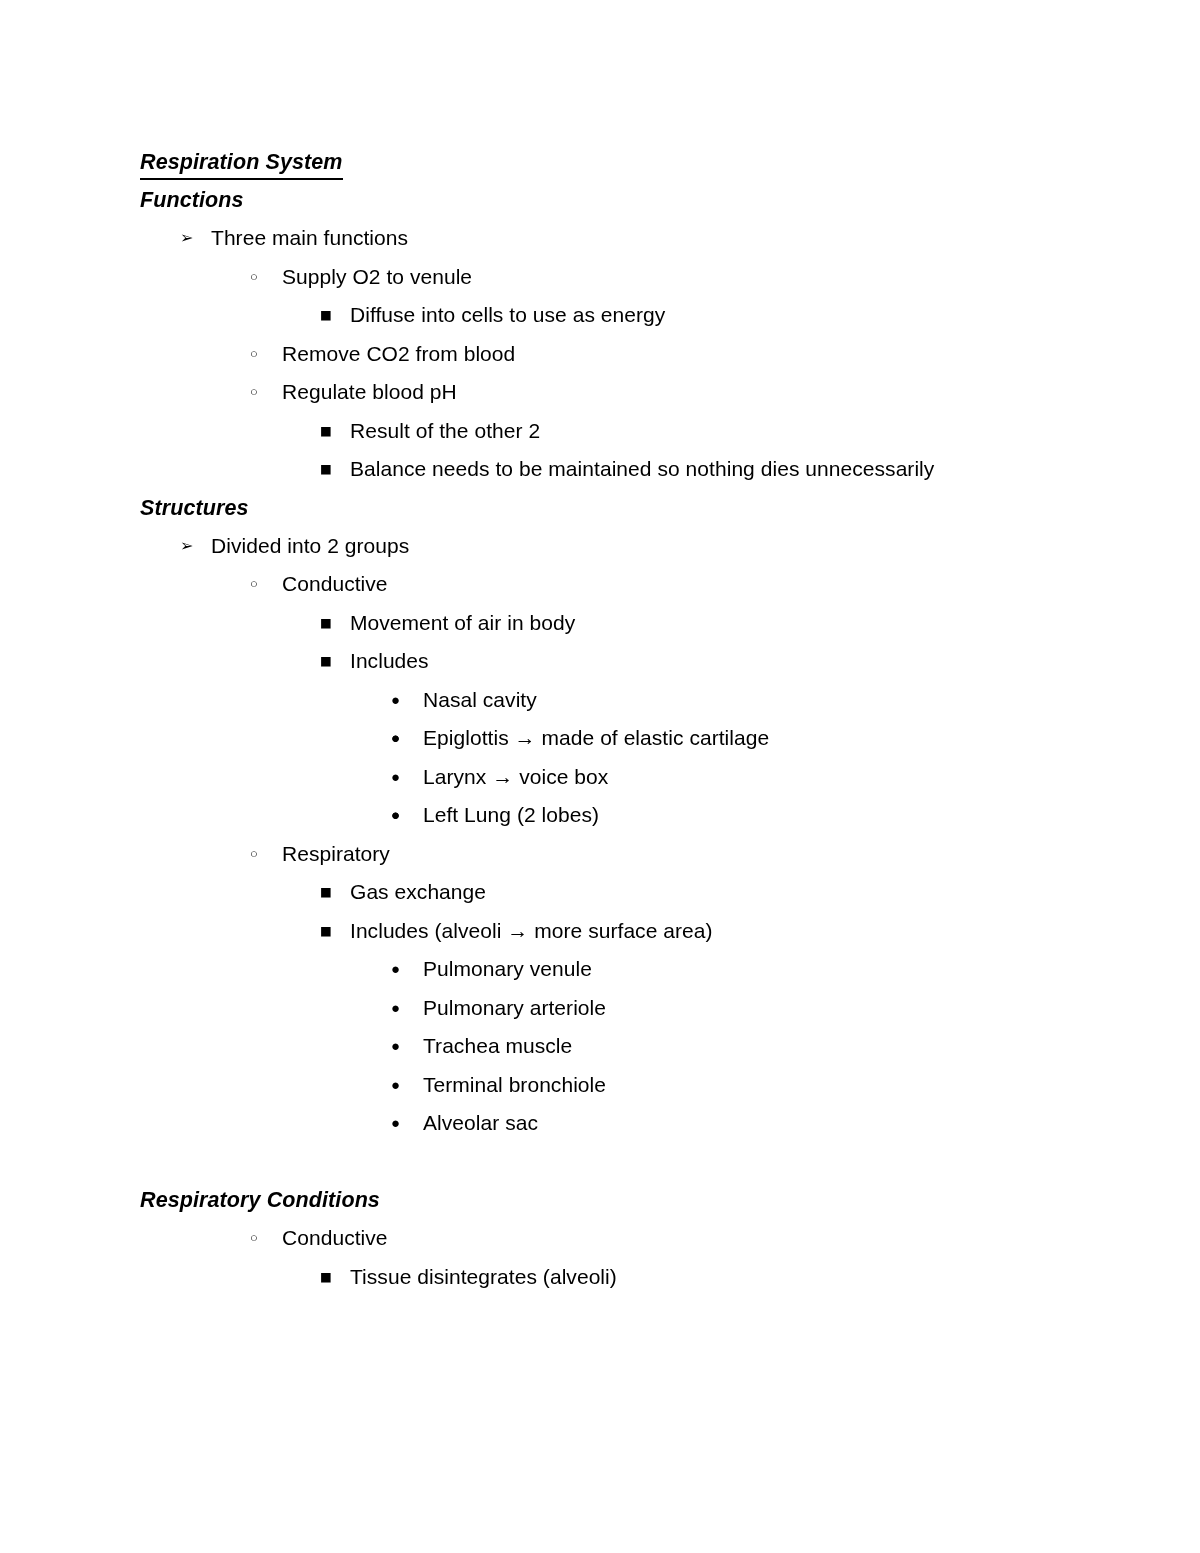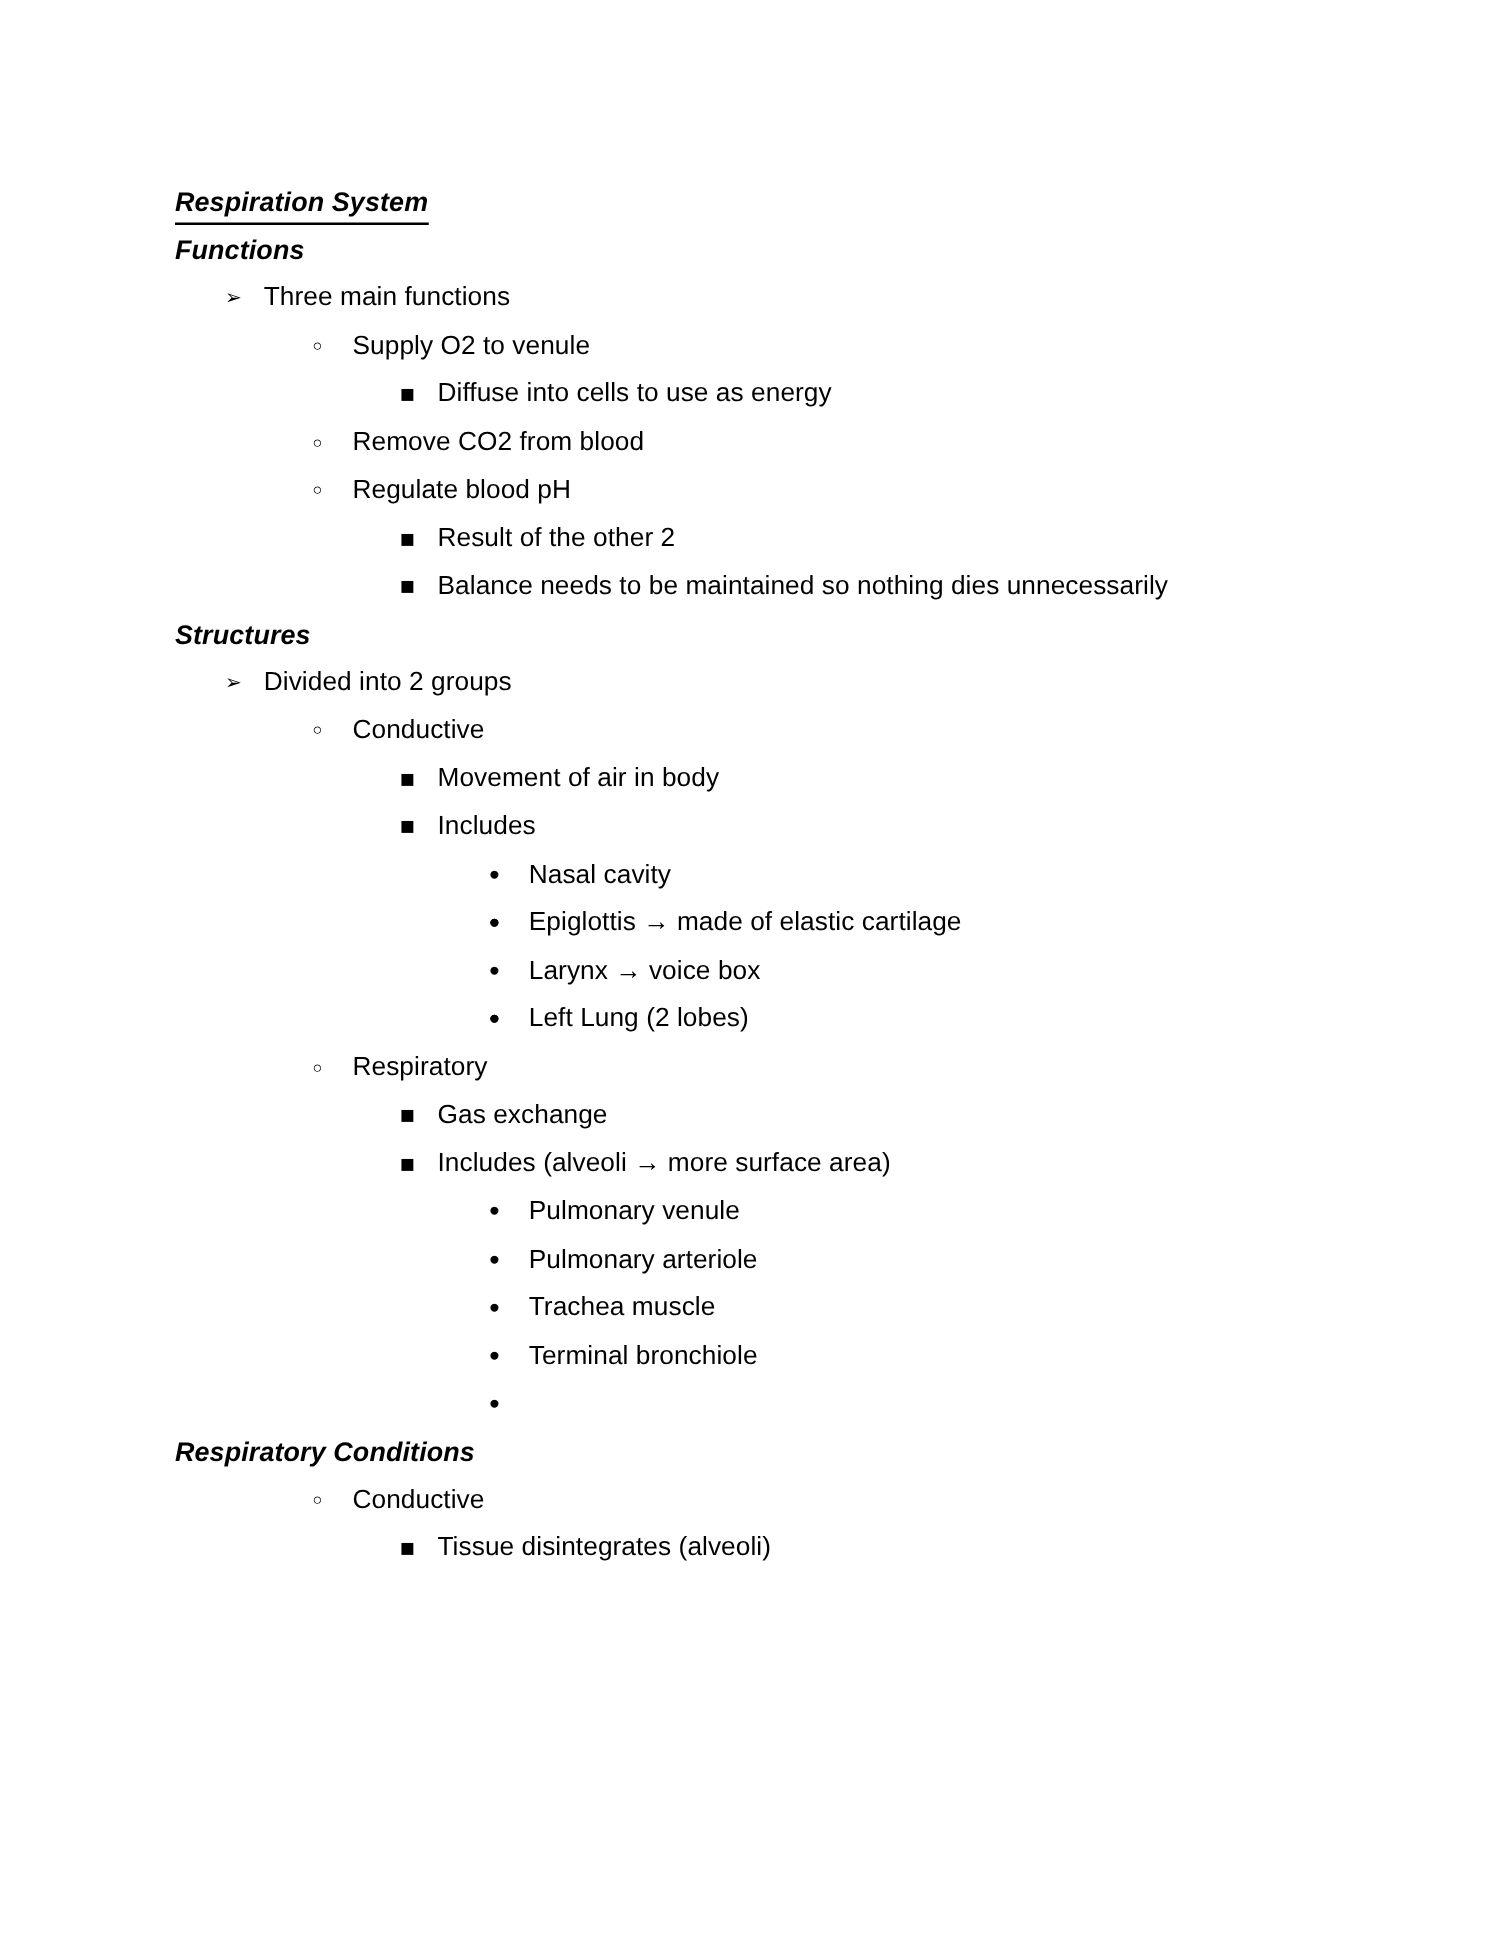--- a/index.html
+++ b/index.html
@@ -201,6 +201,7 @@
       </div>
       <div class="row lvl4">
         <span class="bullet ">●</span>
+        <span class="txt">Alveolar sac</span>
       </div>
       <span class="blank-line"></span>
       <div class="heading"><span>Respiratory Conditions</span></div>

